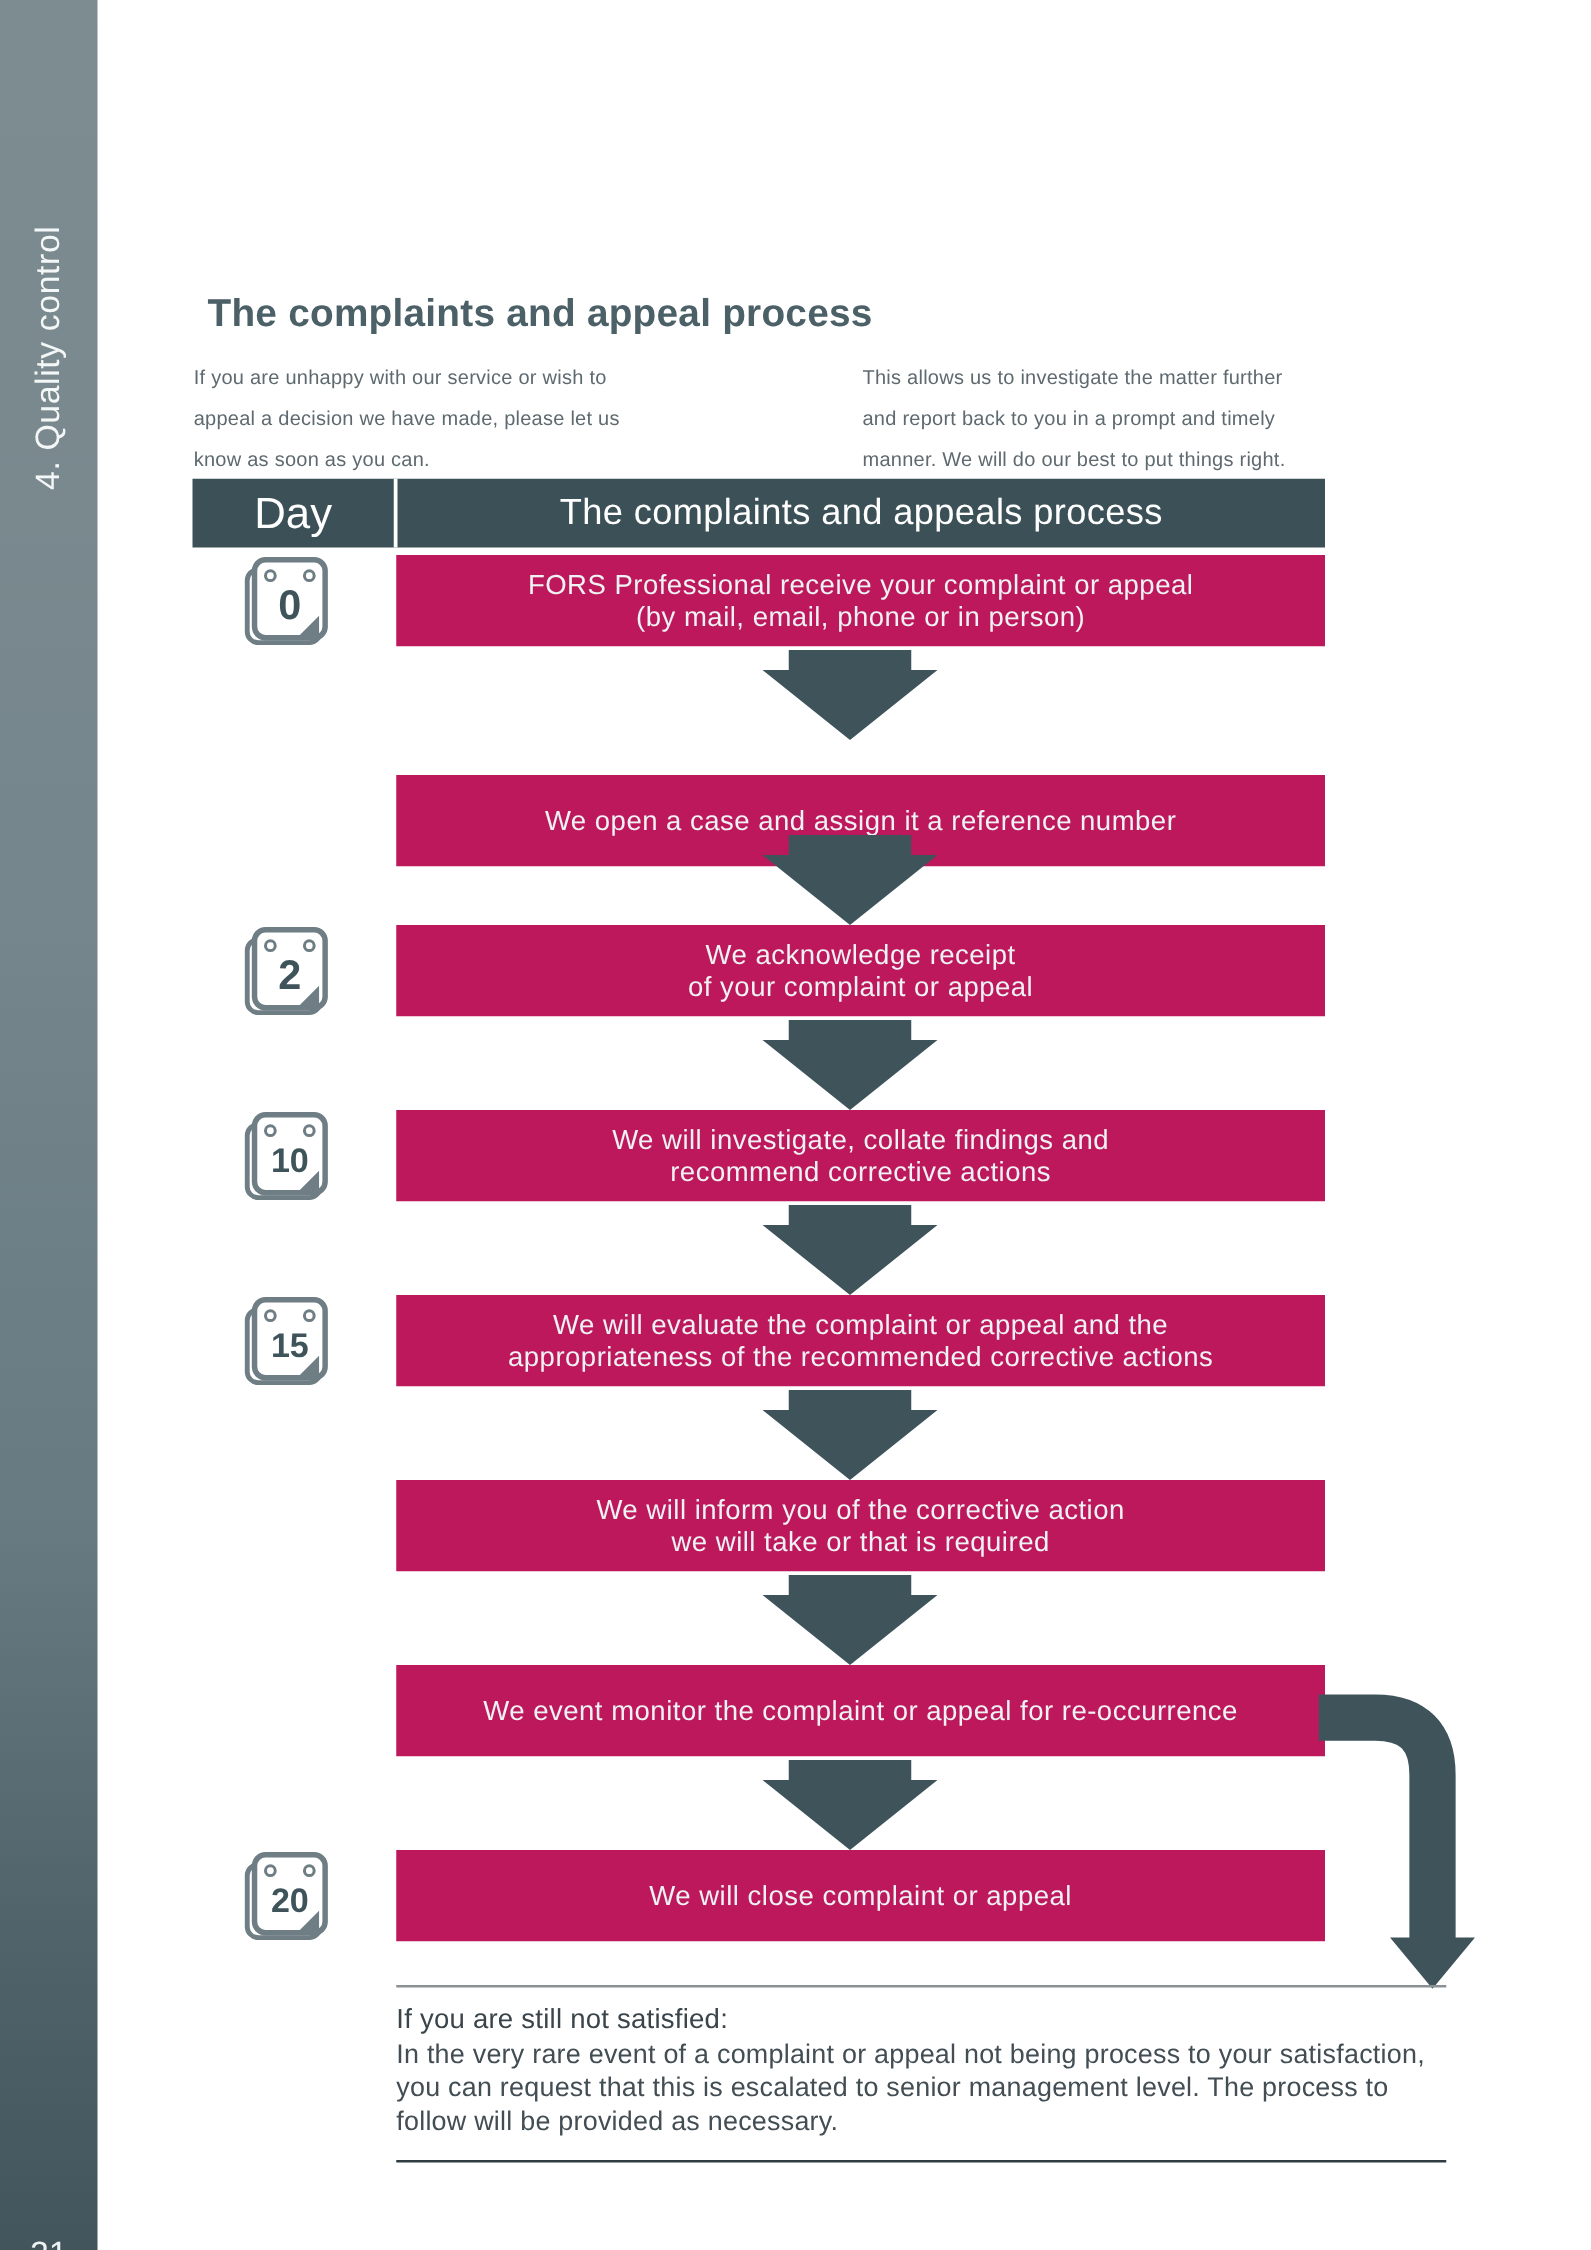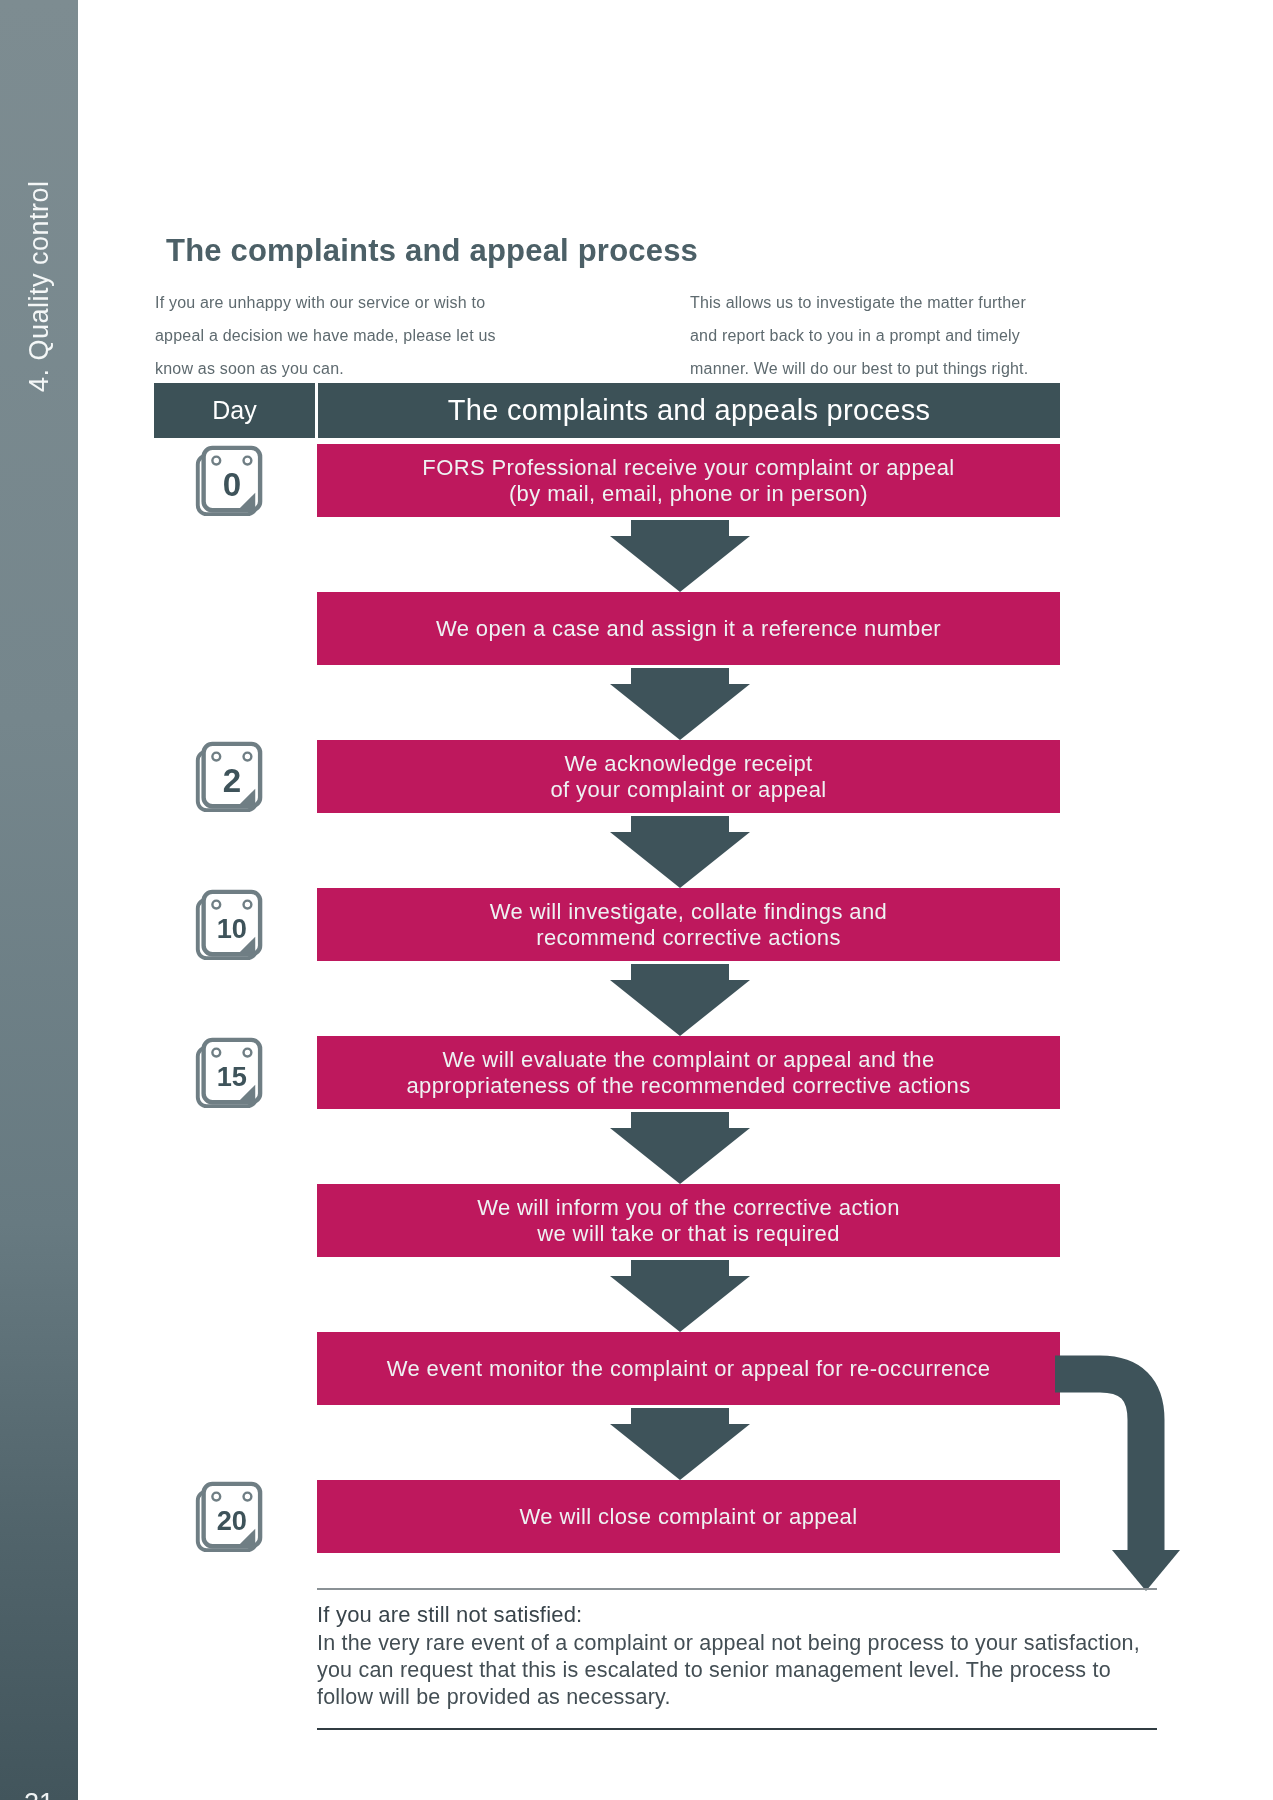--- a/index.html
+++ b/index.html
@@ -28,7 +28,7 @@
   .flow-header{position:absolute;left:154px;top:383px;width:906px;height:55px;
     background:#3c5157;display:flex;}
   .flow-header .day-cell{width:161px;display:flex;align-items:center;justify-content:center;
-    color:#fff;font-size:25px;}
+    color:#fff;font-size:35px;}
   .flow-header .divider{width:3px;background:#ffffff;height:55px;}
   .flow-header .process-cell{flex:1;display:flex;align-items:center;justify-content:center;
     color:#fff;font-size:29px;letter-spacing:.3px;}

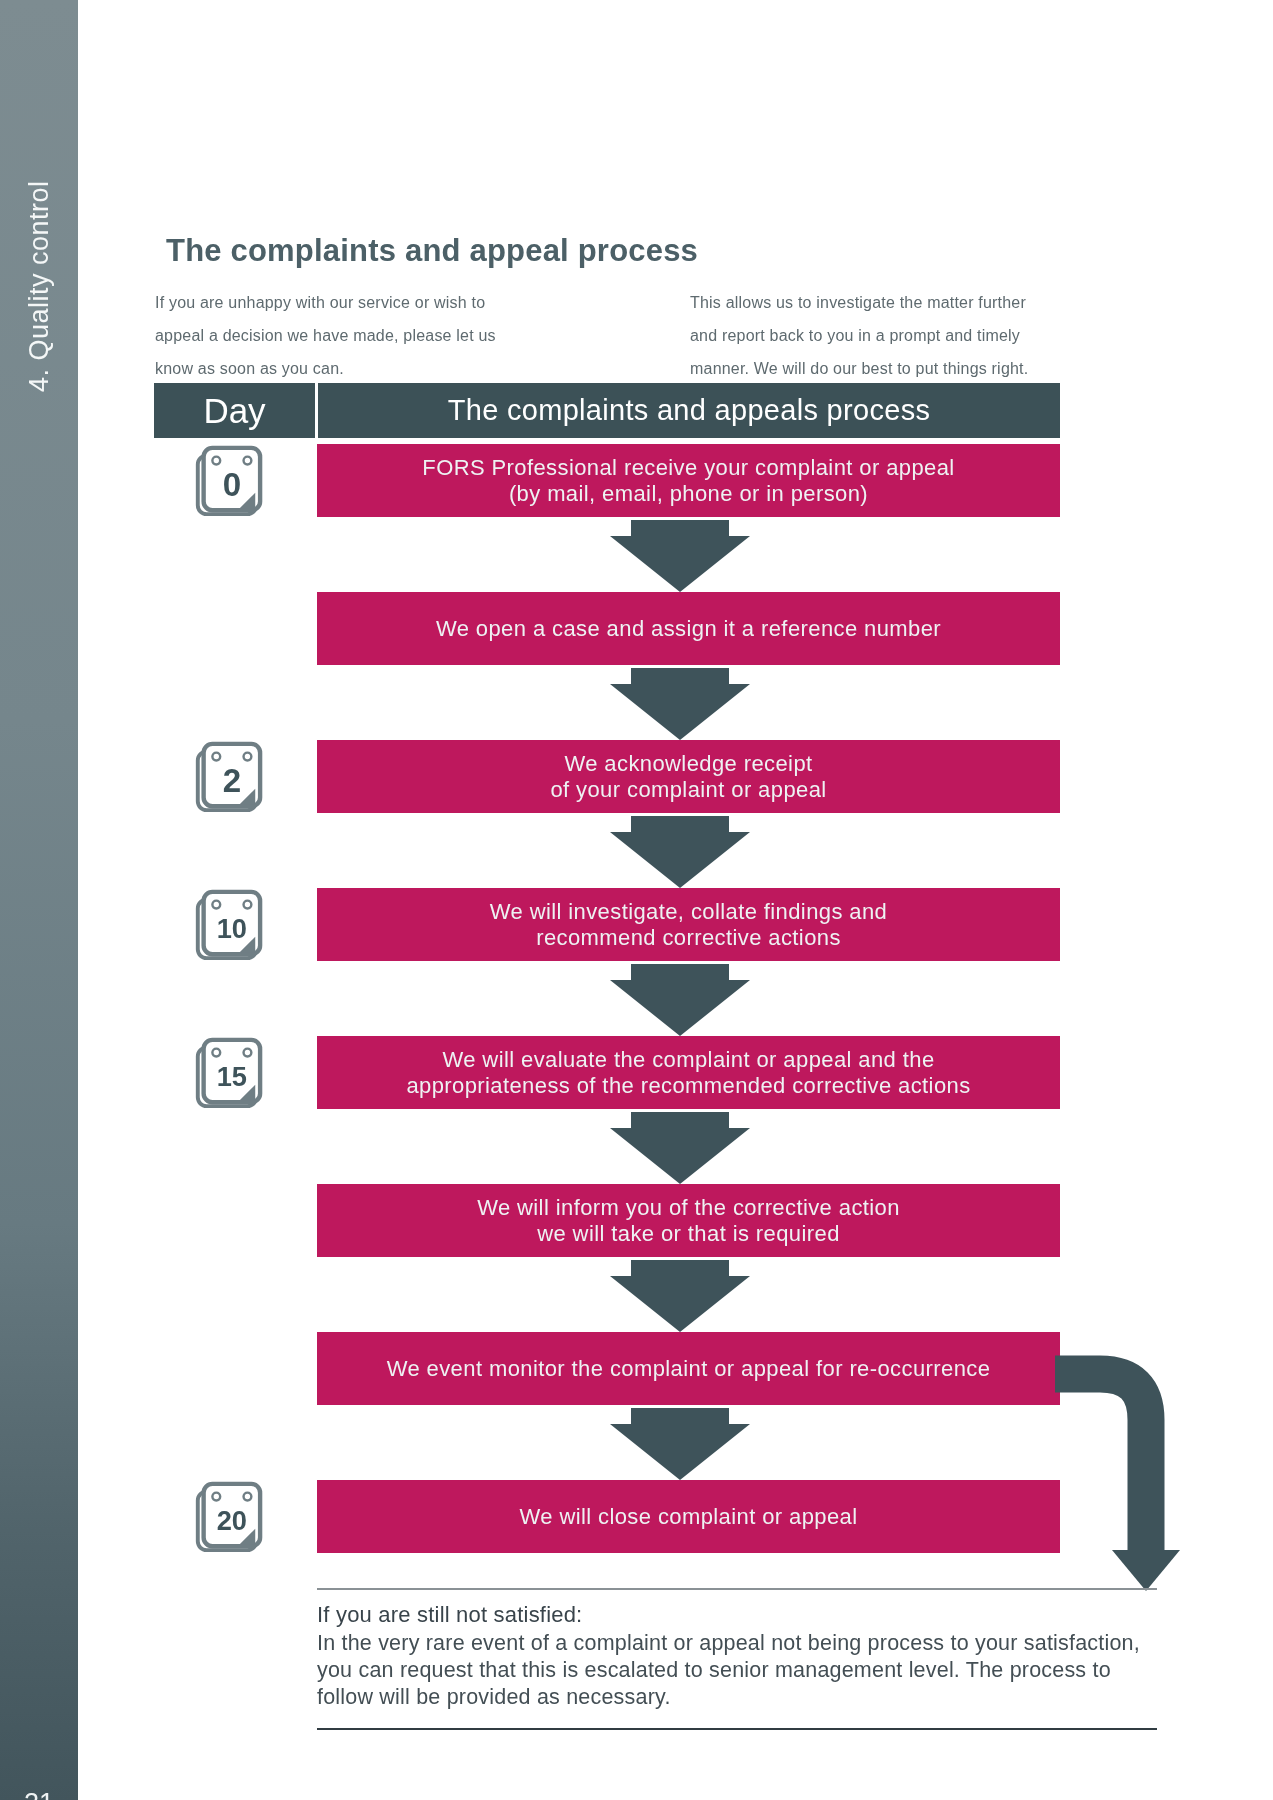--- a/index.html
+++ b/index.html
@@ -80,7 +80,7 @@
 
   <div class="step-box" style="top:444px">FORS Professional receive your complaint or appeal
 (by mail, email, phone or in person)</div>
-  <div class="step-box" style="top:592px">We open a case and assign it a reference number</div>
+  <div class="step-box" style="top:620px">We open a case and assign it a reference number</div>
   <div class="step-box" style="top:740px">We acknowledge receipt
 of your complaint or appeal</div>
   <div class="step-box" style="top:1036px">We will evaluate the complaint or appeal and the

